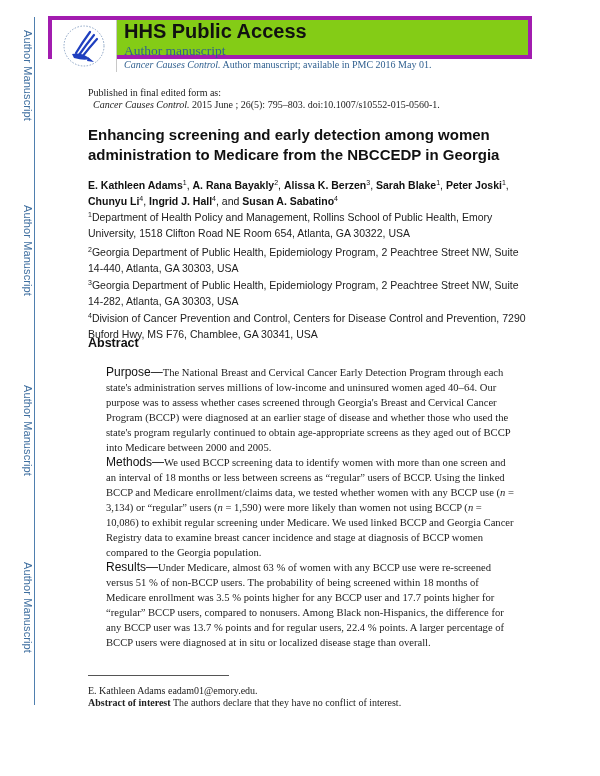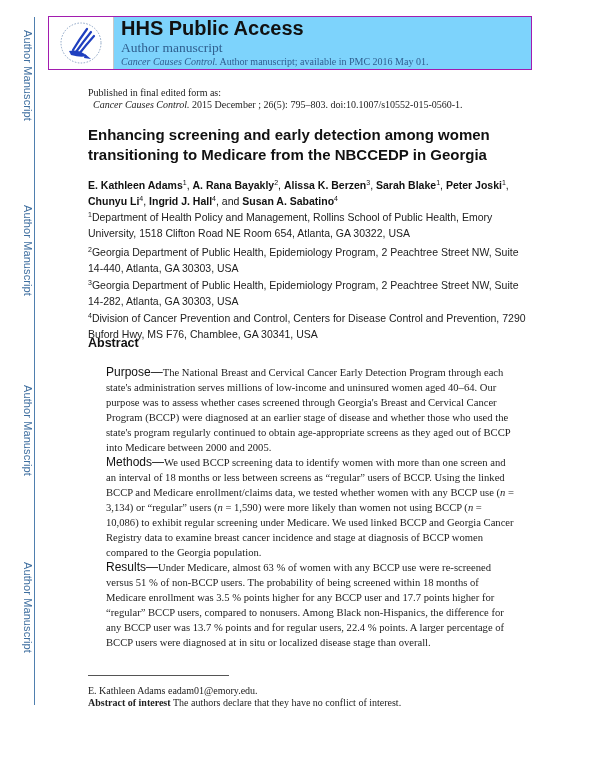--- a/index.html
+++ b/index.html
@@ -16,8 +16,8 @@
     writing-mode: vertical-rl; white-space: nowrap; letter-spacing: 0.1px;
   }
   .header-box {
-    position: absolute; left: 48px; top: 16px; width: 484px; height: 54px;
-    border: 1px solid #a21caf; background: #7dd3fc; box-sizing: border-box;
+    position: absolute; left: 48px; top: 16px; width: 484px; height: 43px;
+    border: 4px solid #a21caf; background: #84cc16; box-sizing: border-box;
   }
   .logo-cell {
     position: absolute; left: 0; top: 0; width: 64px; height: 52px; background: #ffffff;

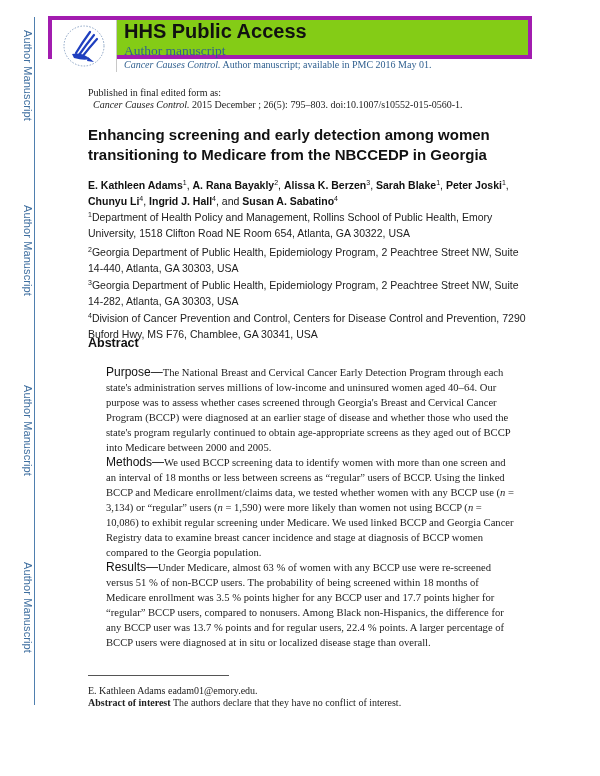--- a/index.html
+++ b/index.html
@@ -99,7 +99,7 @@
 
 <div class="pub-final">
   <div>Published in final edited form as:</div>
-  <div class="cite"><i>Cancer Causes Control.</i><span> 2015 December ; 26(5): 795–803. doi:10.1007/s10552-015-0560-1.</span></div>
+  <div class="cite"><i>Cancer Causes Control.</i><span> 2015 June ; 26(5): 795–803. doi:10.1007/s10552-015-0560-1.</span></div>
 </div>
 
 <div class="title">Enhancing screening and early detection among women transitioning to Medicare from the NBCCEDP in Georgia</div>

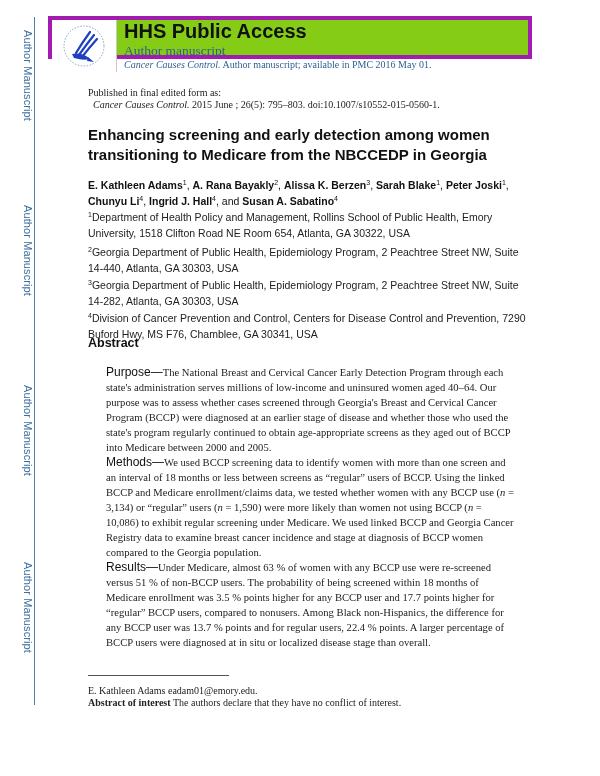--- a/index.html
+++ b/index.html
@@ -102,7 +102,7 @@
   <div class="cite"><i>Cancer Causes Control.</i><span> 2015 June ; 26(5): 795–803. doi:10.1007/s10552-015-0560-1.</span></div>
 </div>
 
-<div class="title">Enhancing screening and early detection among women transitioning to Medicare from the NBCCEDP in Georgia</div>
+<div class="title">Enhancing screening and early detection among women administration to Medicare from the NBCCEDP in Georgia</div>
 
 <div class="authors" id="authors"><b>E. Kathleen Adams</b><sup>1</sup><span>, </span><b>A. Rana Bayakly</b><sup>2</sup><span>, </span><b>Alissa K. Berzen</b><sup>3</sup><span>, </span><b>Sarah Blake</b><sup>1</sup><span>, </span><b>Peter Joski</b><sup>1</sup><span>, </span><b>Chunyu Li</b><sup>4</sup><span>, </span><b>Ingrid J. Hall</b><sup>4</sup><span>, and </span><b>Susan A. Sabatino</b><sup>4</sup></div>
 

